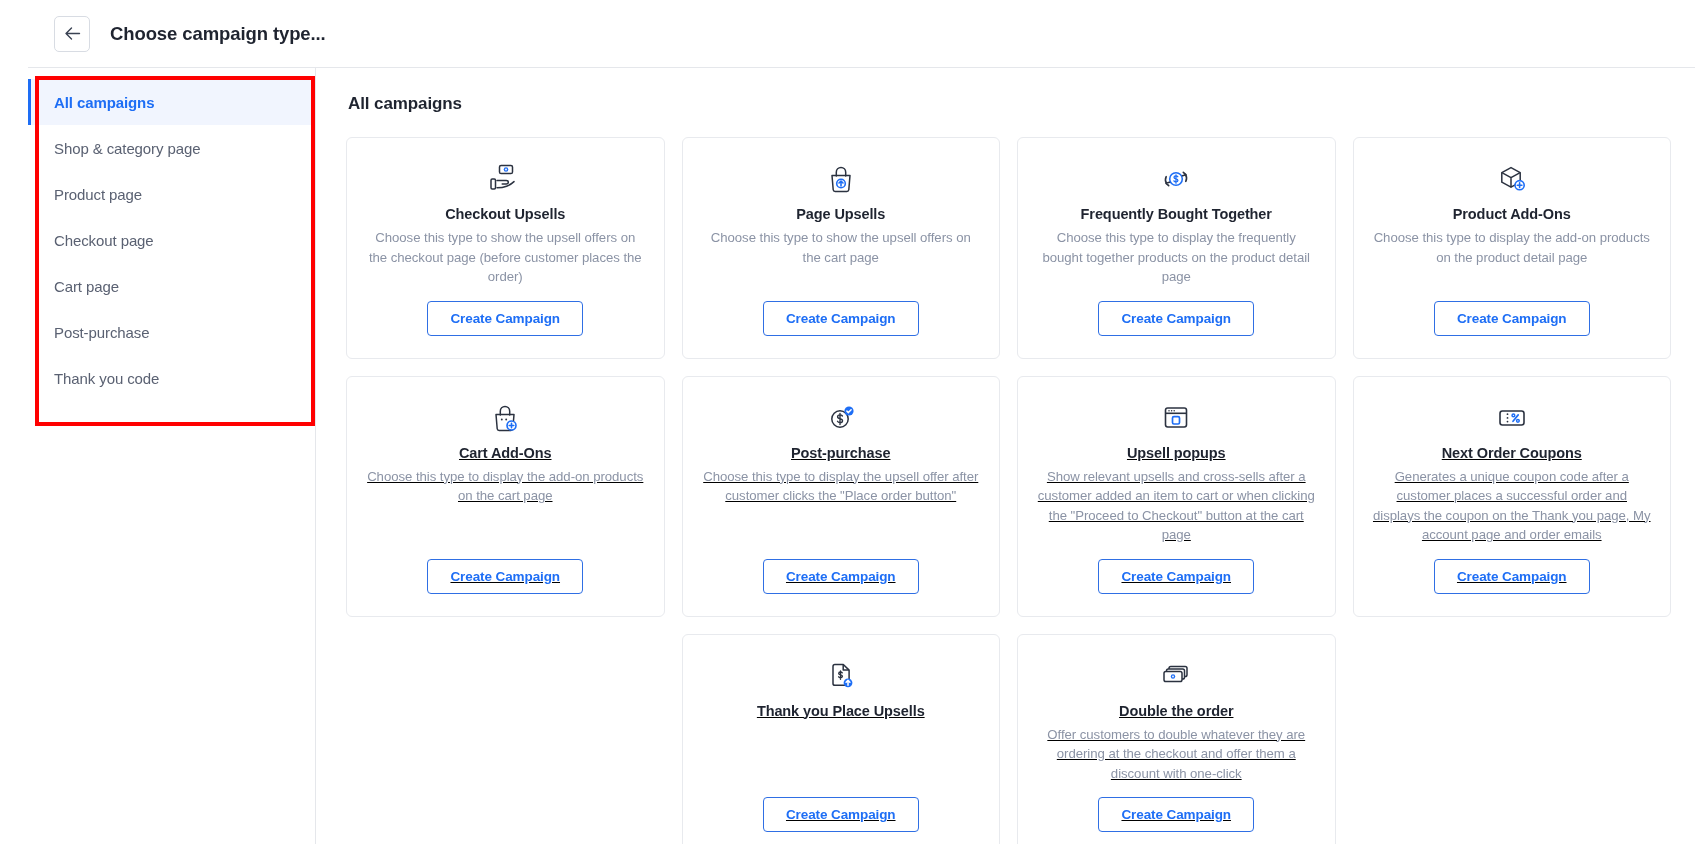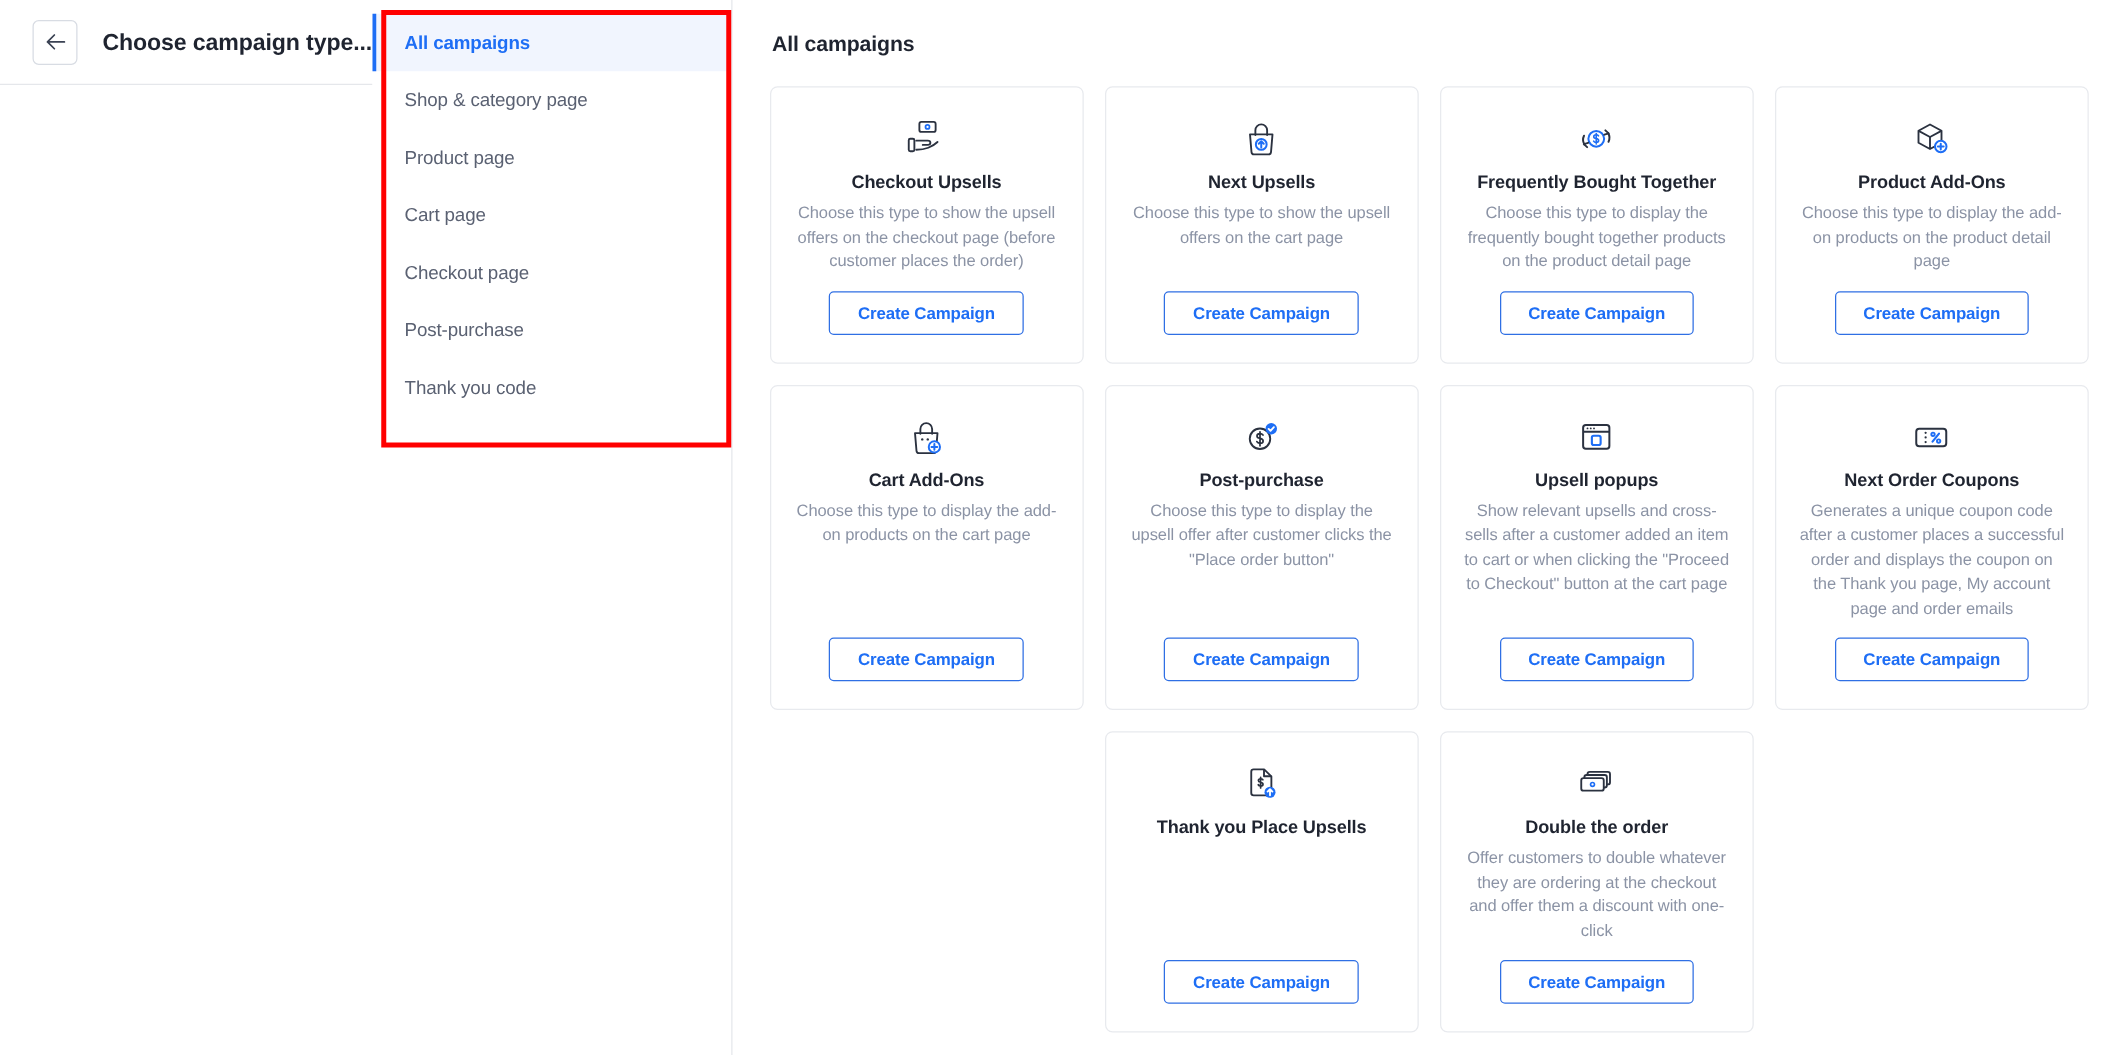--- a/index.html
+++ b/index.html
@@ -17,7 +17,8 @@
     height: 844px;
     background: #ffffff;
     display: flex;
-    flex-direction: row;
+    flex-direction: column;
+    padding-left: 28px;
   }
 
   

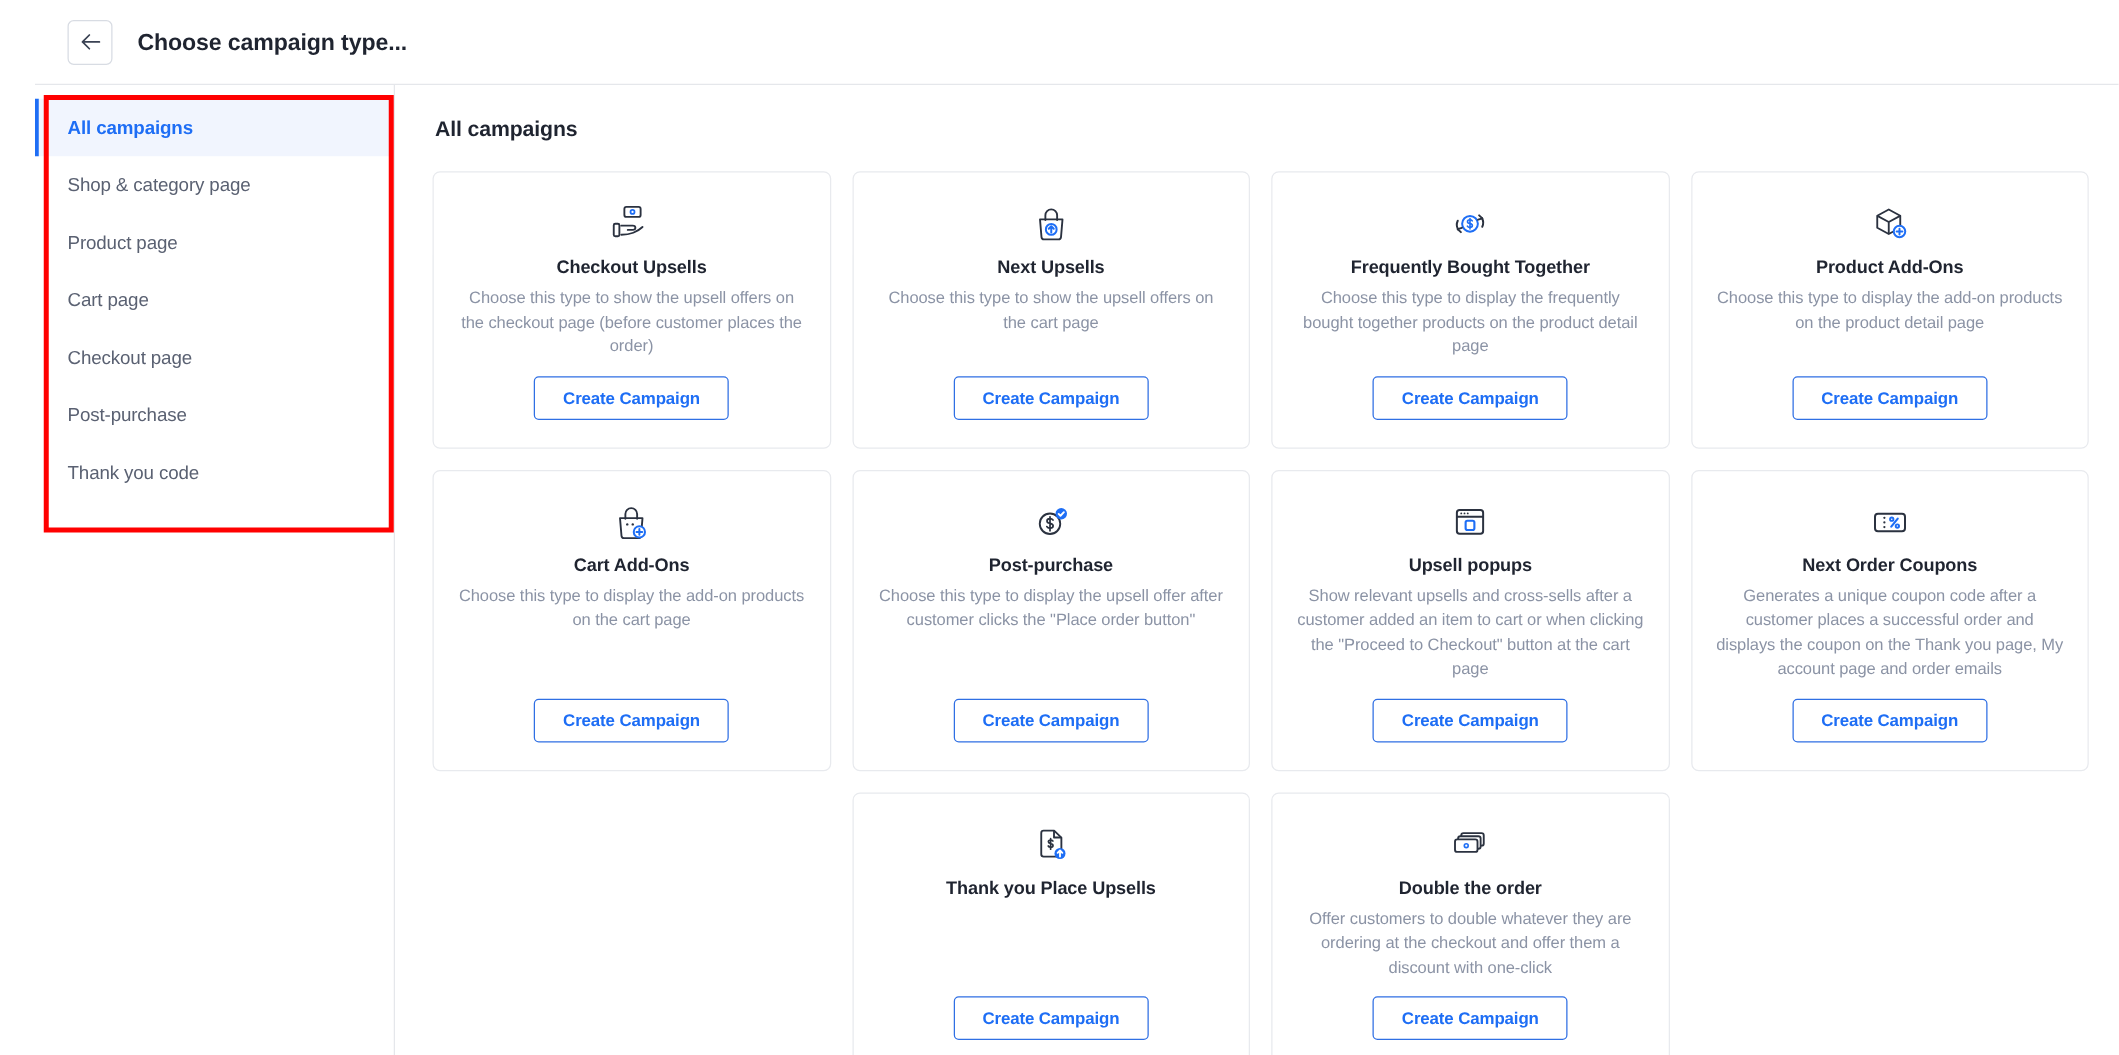--- a/index.html
+++ b/index.html
@@ -269,7 +269,7 @@
               <path d="M15 22v-5m0 0l-2 2m2-2l2 2" stroke="#1e6ef5" stroke-width="1.6" stroke-linecap="round" stroke-linejoin="round"></path>
             </svg>
           </div>
-          <div class="card-title">Next Upsells</div>
+          <div class="card-title">Page Upsells</div>
           <p class="card-desc">Choose this type to show the upsell offers on the cart page</p>
           <div class="card-btn-wrap">
             <button class="card-btn">Create Campaign</button>

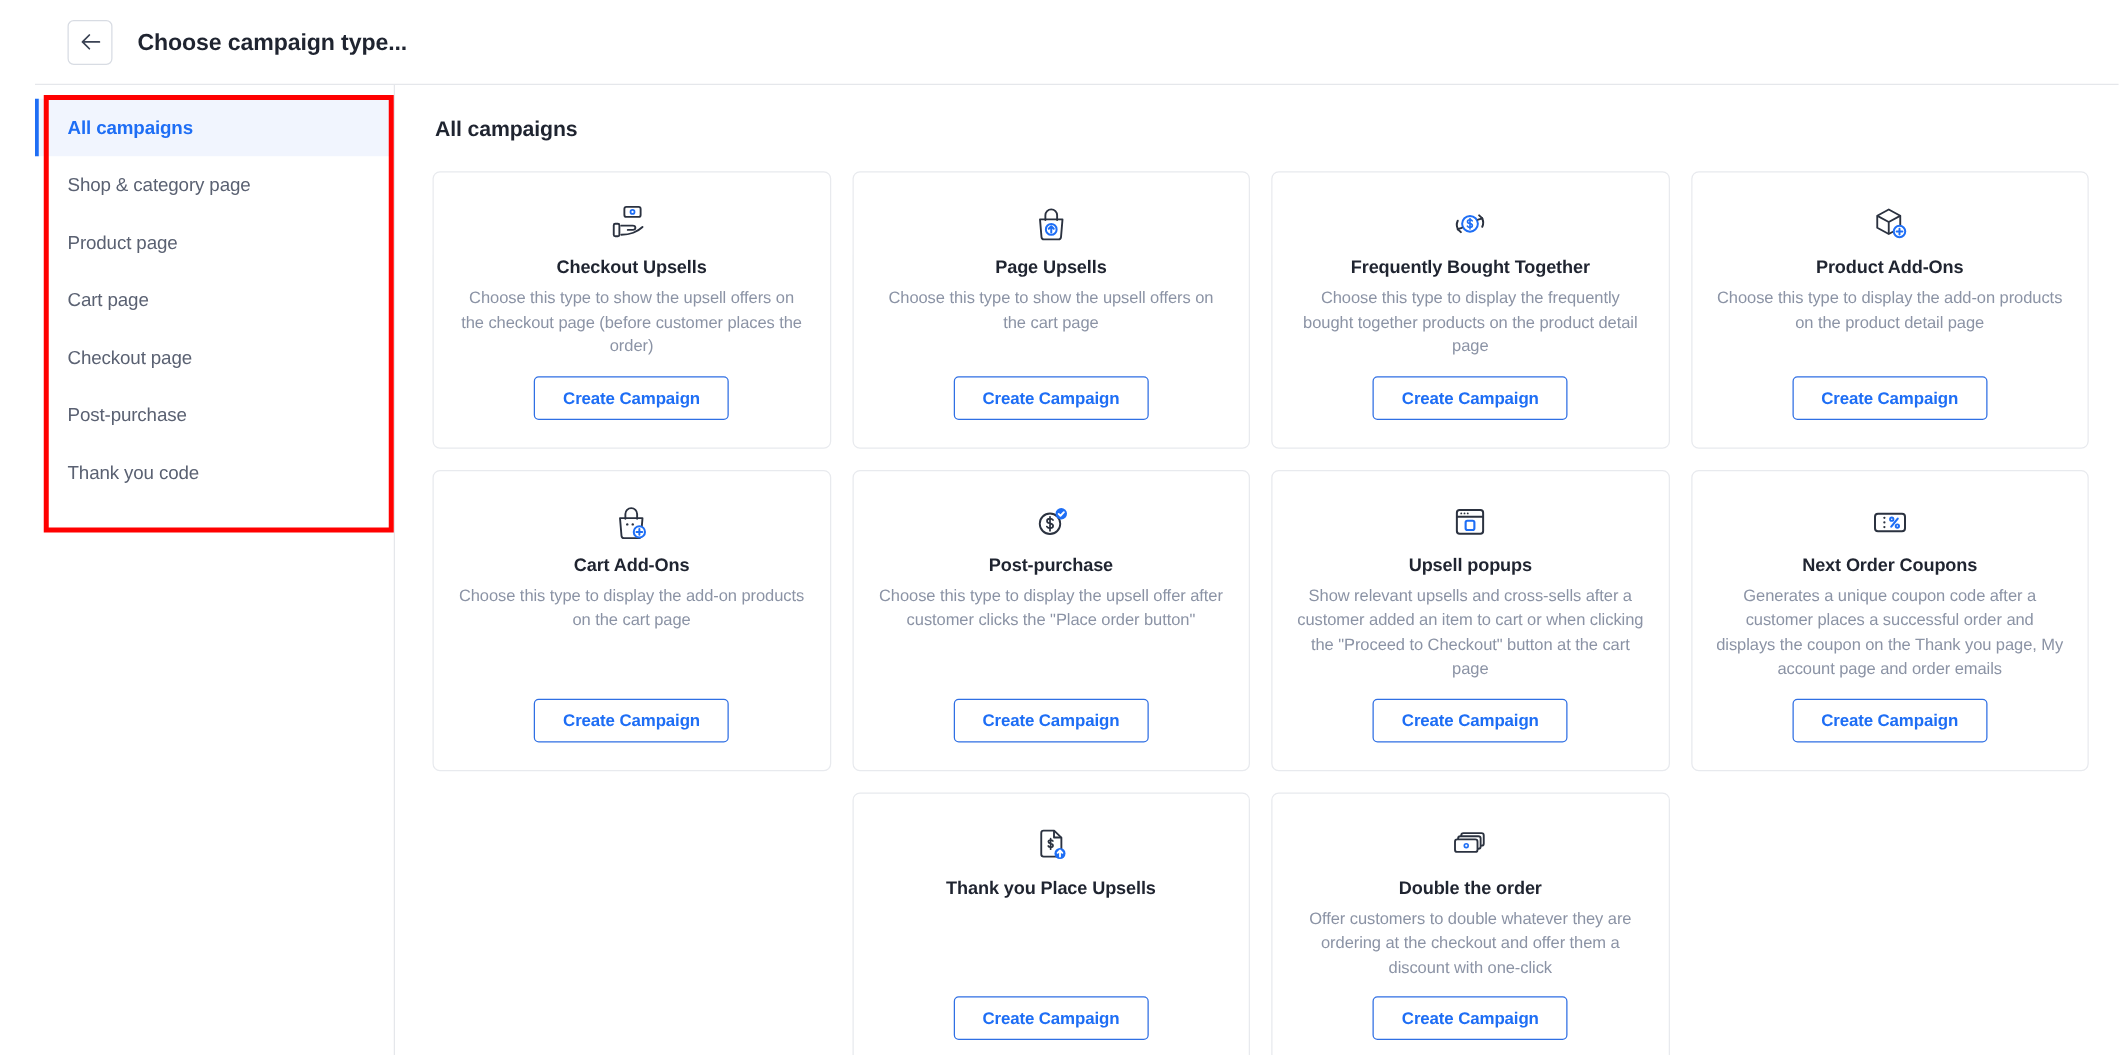--- a/index.html
+++ b/index.html
@@ -223,10 +223,10 @@
           <span>Product page</span>
         </li>
         <li class="nav-item">
+          <span>Checkout page</span>
+        </li>
+        <li class="nav-item">
           <span>Cart page</span>
-        </li>
-        <li class="nav-item">
-          <span>Checkout page</span>
         </li>
         <li class="nav-item">
           <span>Post-purchase</span>

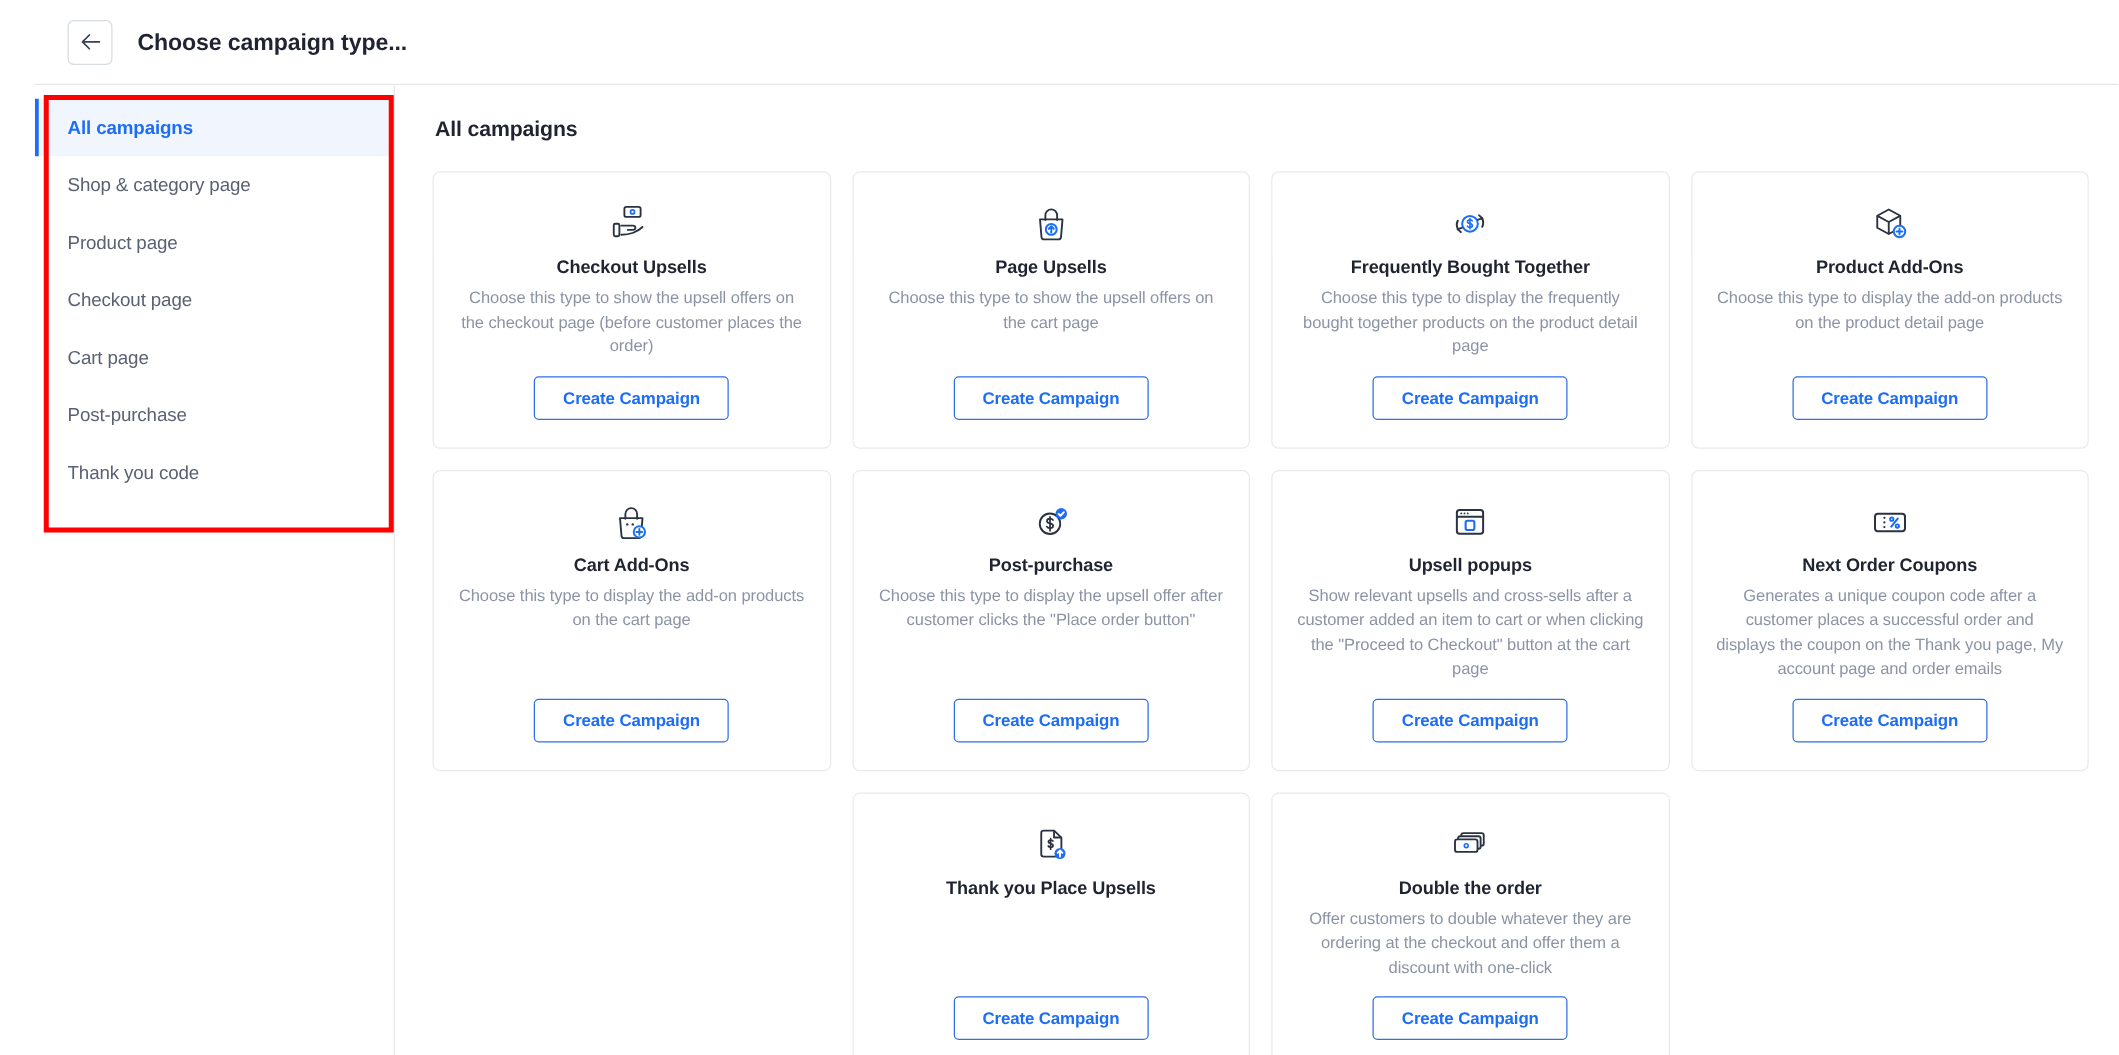--- a/index.html
+++ b/index.html
@@ -184,7 +184,7 @@
   }
 
   
-  .row3 { margin-top: 17px; }
+  .row3 { margin-top: 17px; text-decoration: underline; }
   .grid-row3 {
     display: grid;
     grid-template-columns: repeat(4, 1fr);

